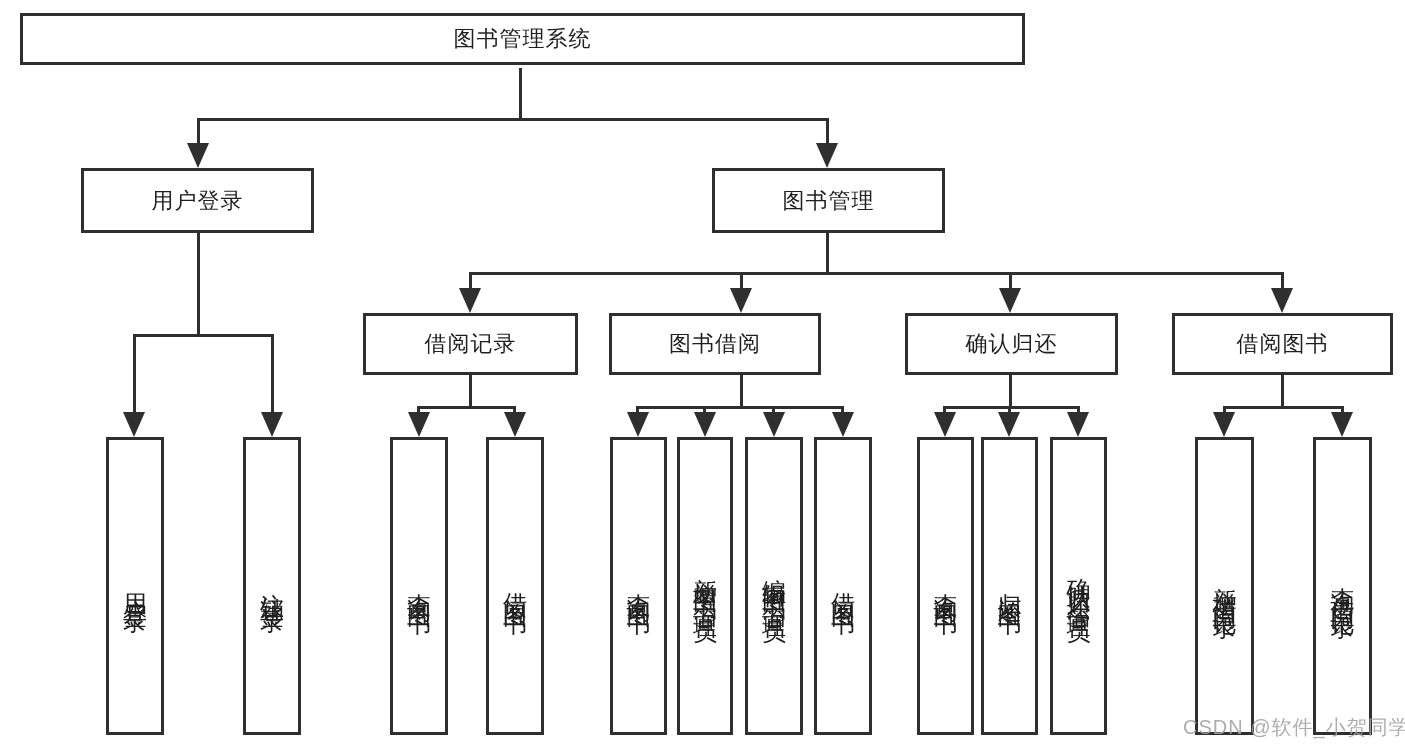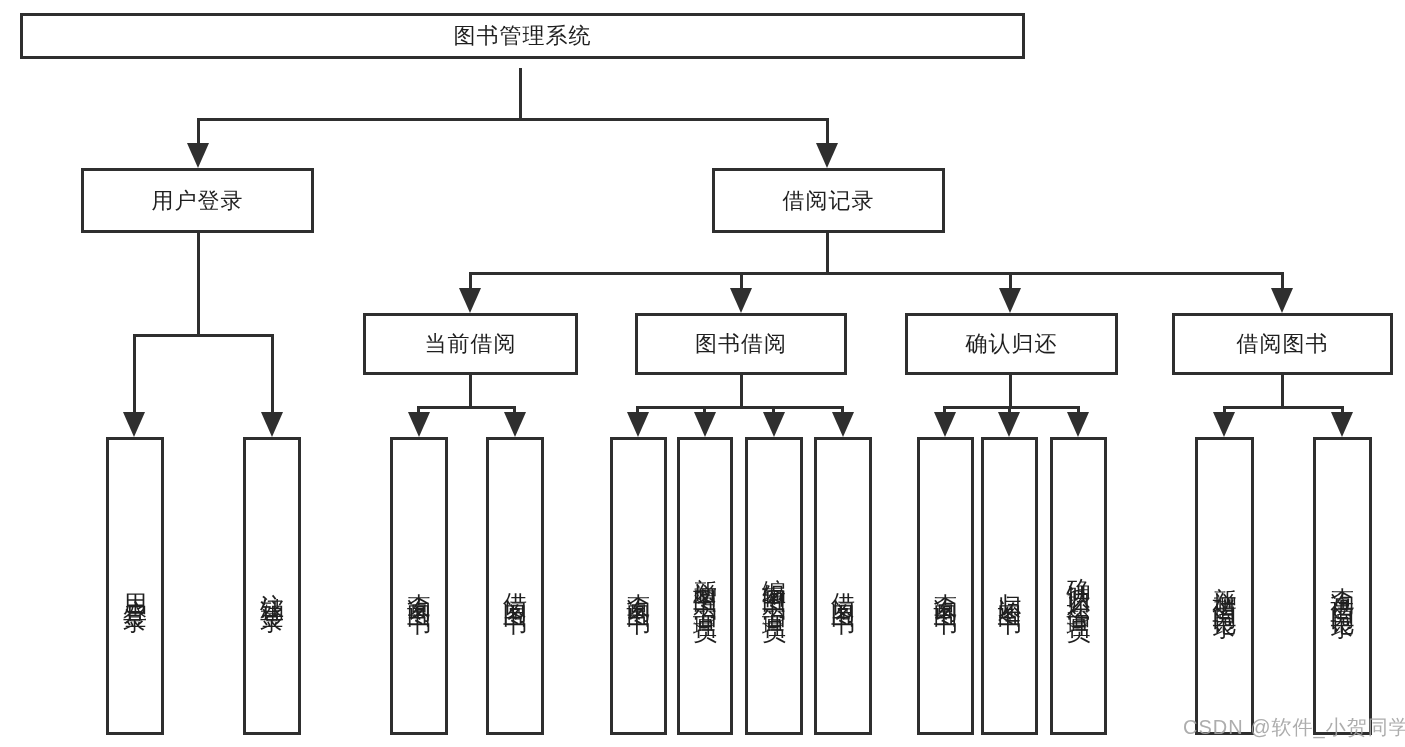--- a/index.html
+++ b/index.html
@@ -66,7 +66,7 @@
 
 <div id="stage">
 
-  <div class="b" style="left:20px;top:13px;width:1005px;height:46px">图书管理系统</div>
+  <div class="b" style="left:20px;top:13px;width:1005px;height:52px">图书管理系统</div>
 
   <div class="b" style="left:81px;top:168px;width:233px;height:65px">用户登录</div>
   <div class="b" style="left:712px;top:168px;width:233px;height:65px">借阅记录</div>

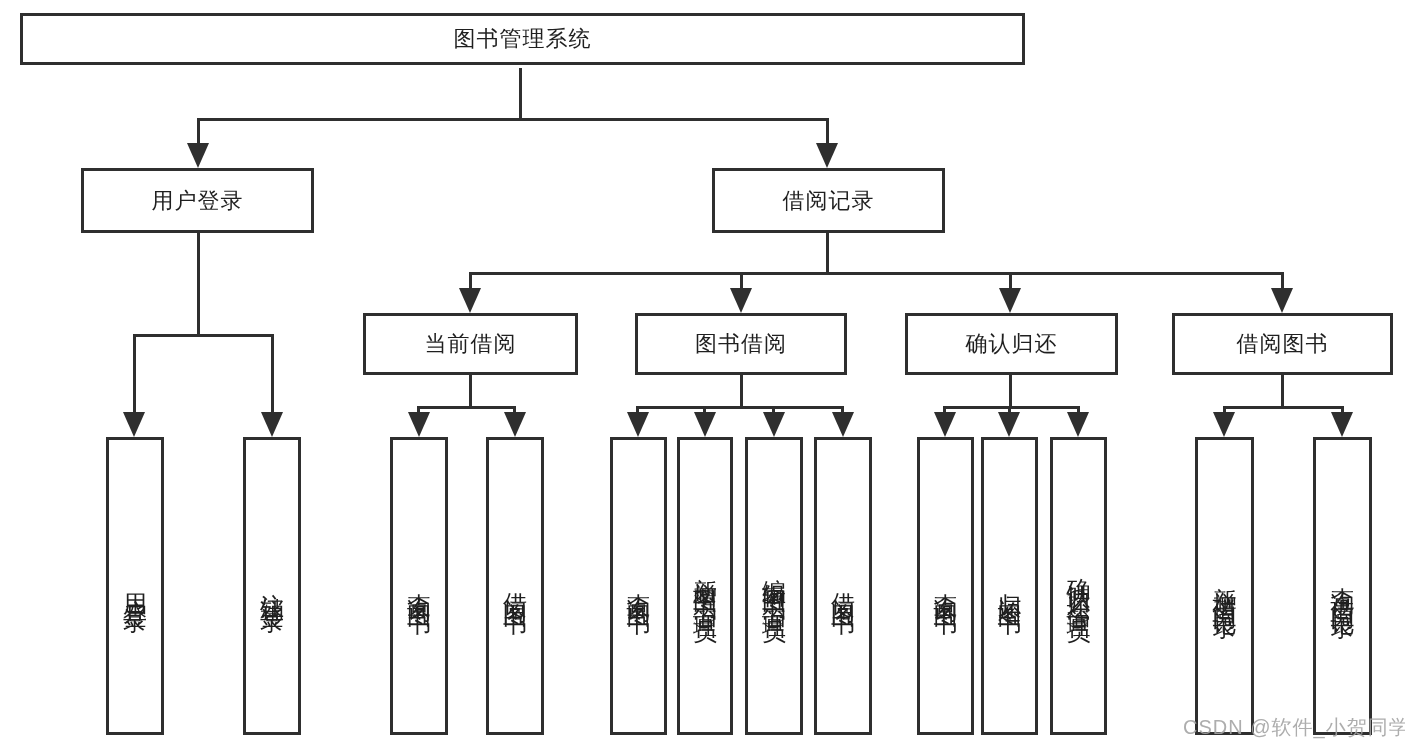--- a/index.html
+++ b/index.html
@@ -69,7 +69,7 @@
   <div class="b" style="left:20px;top:13px;width:1005px;height:52px">图书管理系统</div>
 
   <div class="b" style="left:81px;top:168px;width:233px;height:65px">用户登录</div>
-  <div class="b" style="left:712px;top:168px;width:233px;height:65px">借阅记录</div>
+  <div class="b" style="left:712px;top:168px;width:233px;height:65px">图书管理</div>
 
   <div class="b" style="left:363px;top:313px;width:215px;height:62px">当前借阅</div>
   <div class="b" style="left:635px;top:313px;width:212px;height:62px">图书借阅</div>

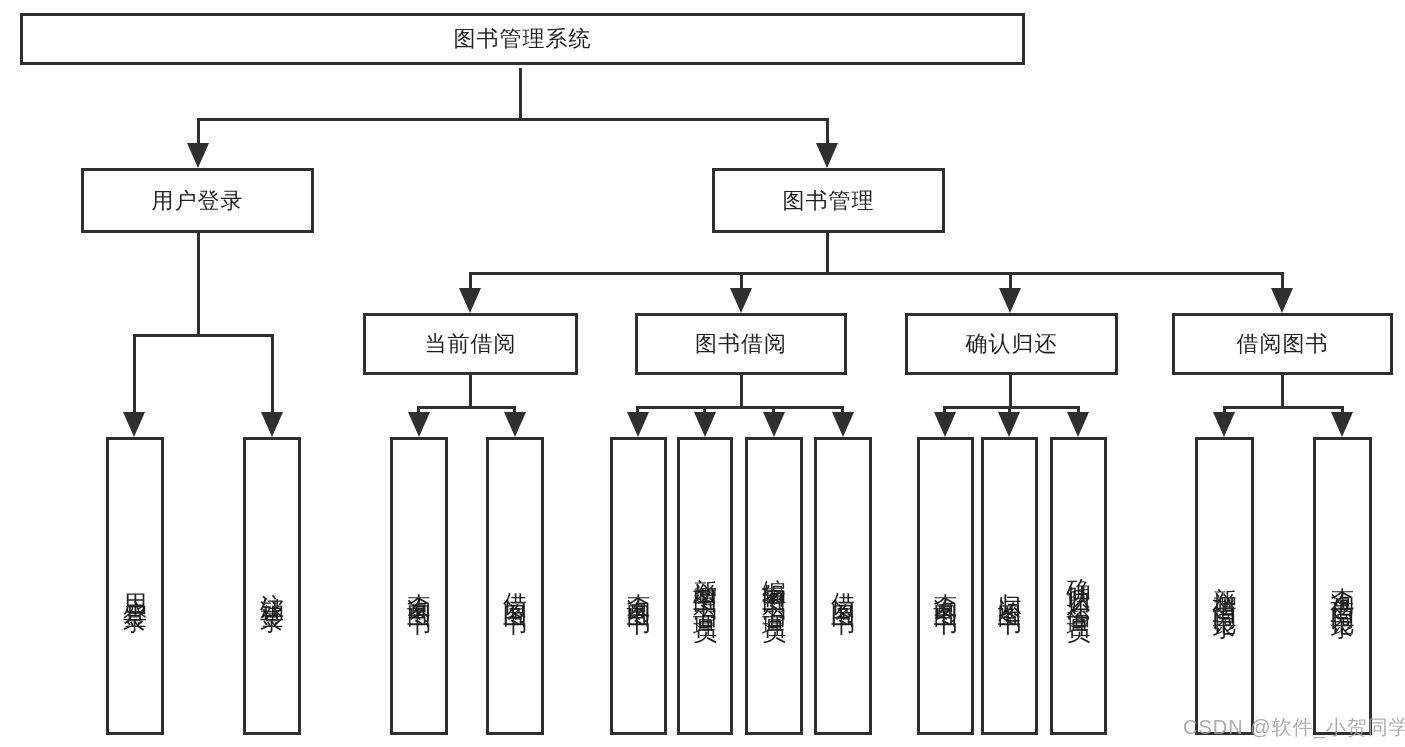--- a/index.html
+++ b/index.html
@@ -71,7 +71,7 @@
   <div class="b" style="left:81px;top:168px;width:233px;height:65px">用户登录</div>
   <div class="b" style="left:712px;top:168px;width:233px;height:65px">图书管理</div>
 
-  <div class="b" style="left:363px;top:313px;width:215px;height:62px">当前借阅</div>
+  <div class="b" style="left:363px;top:313px;width:215px;height:62px">借阅记录</div>
   <div class="b" style="left:635px;top:313px;width:212px;height:62px">图书借阅</div>
   <div class="b" style="left:905px;top:313px;width:213px;height:62px">确认归还</div>
   <div class="b" style="left:1172px;top:313px;width:221px;height:62px">借阅图书</div>

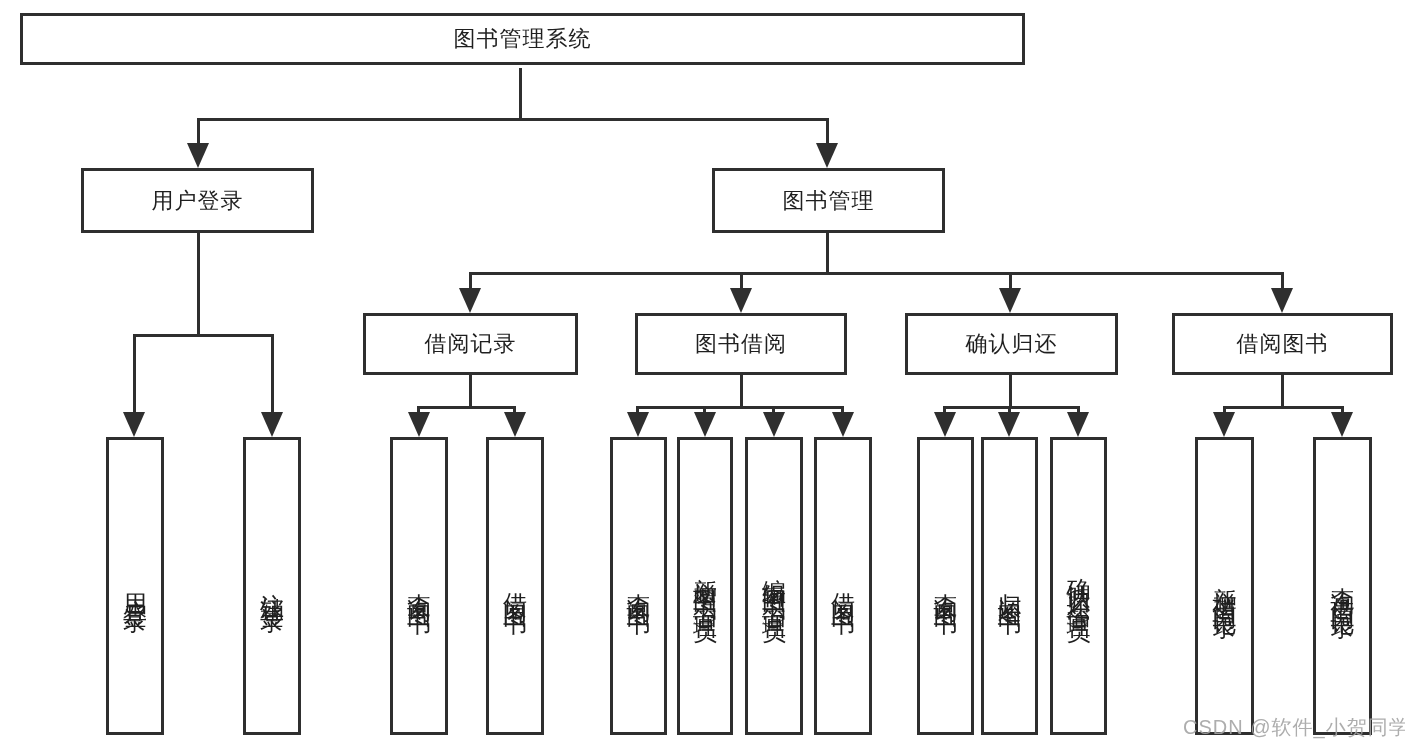--- a/index.html
+++ b/index.html
@@ -72,7 +72,7 @@
   <div class="b" style="left:712px;top:168px;width:233px;height:65px">图书管理</div>
 
   <div class="b" style="left:363px;top:313px;width:215px;height:62px">借阅记录</div>
-  <div class="b" style="left:635px;top:313px;width:212px;height:62px">图书借阅</div>
+  <div class="b" style="left:609px;top:313px;width:212px;height:62px">图书借阅</div>
   <div class="b" style="left:905px;top:313px;width:213px;height:62px">确认归还</div>
   <div class="b" style="left:1172px;top:313px;width:221px;height:62px">借阅图书</div>
 

